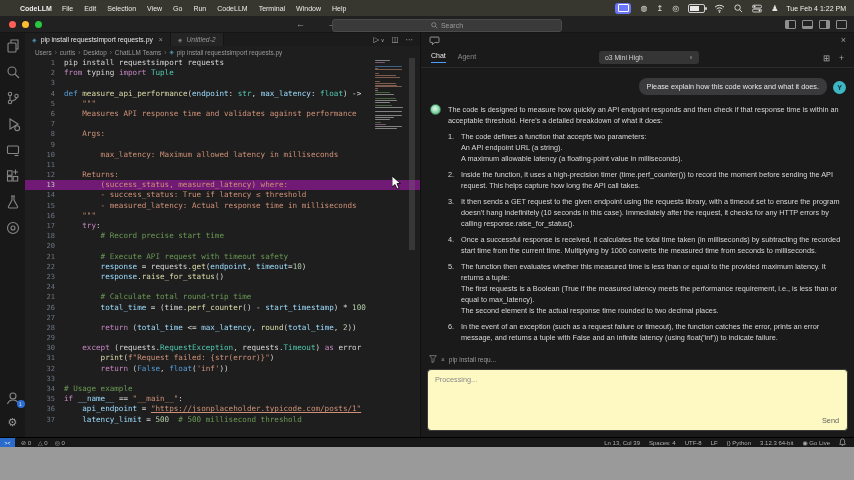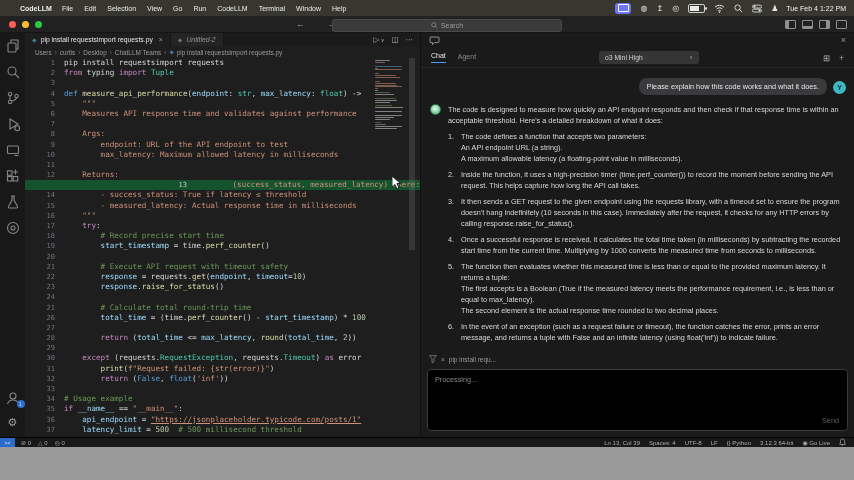--- a/index.html
+++ b/index.html
@@ -278,7 +278,7 @@
         <div class="cl"><span class="gut">6</span><span class="ct"><span class="tk-s">    Measures API response time and validates against performance</span></span></div>
         <div class="cl"><span class="gut">7</span><span class="ct"></span></div>
         <div class="cl"><span class="gut">8</span><span class="ct"><span class="tk-s">    Args:</span></span></div>
-        <div class="cl"><span class="gut">9</span><span class="ct"><span class="tk-s">        endpoint: URL of the API endpoint to test</span></span></div>
+        <div class="cl"><span class="gut">9</span></div>
         <div class="cl"><span class="gut">10</span><span class="ct"><span class="tk-s">        max_latency: Maximum allowed latency in milliseconds</span></span></div>
         <div class="cl"><span class="gut">11</span><span class="ct"></span></div>
         <div class="cl"><span class="gut">12</span><span class="ct"><span class="tk-s">    Returns:</span></span></div>

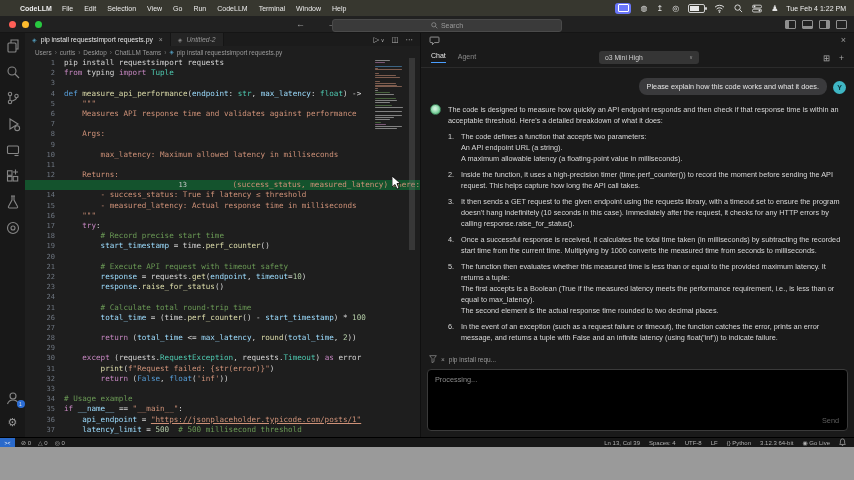--- a/index.html
+++ b/index.html
@@ -57,7 +57,7 @@
   #breadcrumb .ficon{color:#519aba;font-size:5.5px;}
   #codearea{position:absolute;left:25px;top:58px;width:395px;height:379px;background:#1e1e1e;overflow:hidden;}
   .cl{display:flex;height:10.2px;line-height:10.2px;font-family:"DejaVu Sans Mono",monospace;font-size:7.6px;white-space:pre;}
-  .cl.active{background:#14532d;justify-content:flex-end;}
+  .cl.active{background:#701a75;}
   .gut{width:30px;padding-right:9px;text-align:right;color:#6e7681;flex:none;font-size:7px;}
   .cl.active .gut{color:#c8c8c8;}
   .tk-k{color:#c586c0}.tk-d{color:#569cd6}.tk-f{color:#dcdcaa}.tk-v{color:#9cdcfe}

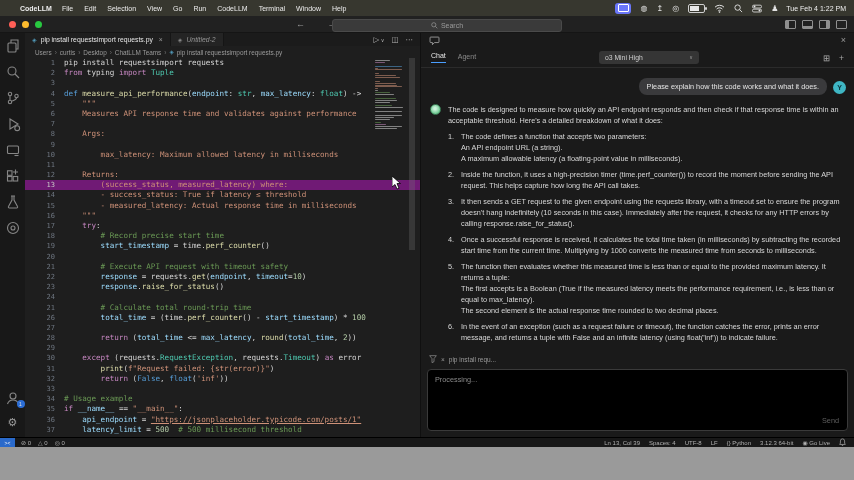--- a/index.html
+++ b/index.html
@@ -288,7 +288,6 @@
         <div class="cl"><span class="gut">16</span><span class="ct"><span class="tk-s">    """</span></span></div>
         <div class="cl"><span class="gut">17</span><span class="ct"><span class="tk-p">    </span><span class="tk-k">try</span><span class="tk-p">:</span></span></div>
         <div class="cl"><span class="gut">18</span><span class="ct"><span class="tk-c">        # Record precise start time</span></span></div>
-        <div class="cl"><span class="gut">19</span><span class="ct"><span class="tk-p">        </span><span class="tk-v">start_timestamp</span><span class="tk-p"> = time.</span><span class="tk-f">perf_counter</span><span class="tk-p">()</span></span></div>
         <div class="cl"><span class="gut">20</span><span class="ct"></span></div>
         <div class="cl"><span class="gut">21</span><span class="ct"><span class="tk-c">        # Execute API request with timeout safety</span></span></div>
         <div class="cl"><span class="gut">22</span><span class="ct"><span class="tk-p">        </span><span class="tk-v">response</span><span class="tk-p"> = requests.</span><span class="tk-f">get</span><span class="tk-p">(</span><span class="tk-v">endpoint</span><span class="tk-p">, </span><span class="tk-v">timeout</span><span class="tk-p">=</span><span class="tk-n">10</span><span class="tk-p">)</span></span></div>

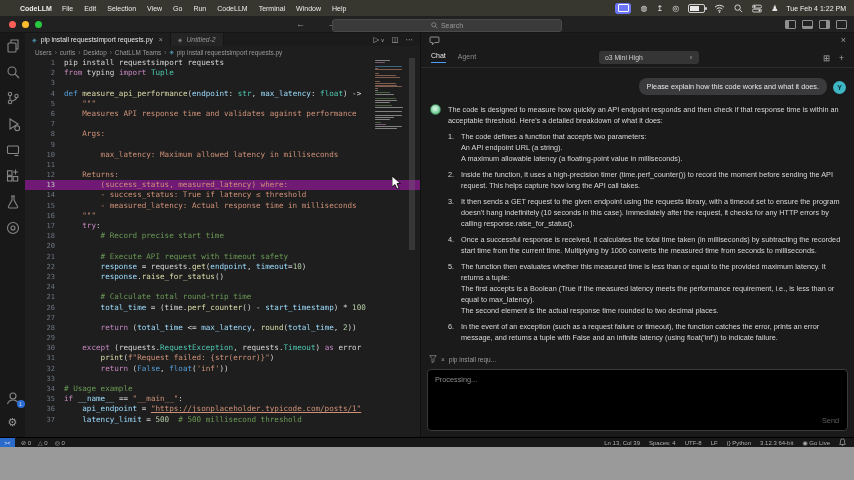--- a/index.html
+++ b/index.html
@@ -404,7 +404,7 @@
               <span class="cnum">5.</span>
               <span class="ctext">The function then evaluates whether this measured time is less than or equal to the provided maximum latency. It returns a tuple:</span>
             </div>
-            <div class="csub">The first accepts is a Boolean (True if the measured latency meets the performance requirement, i.e., is less than or equal to max_latency).</div>
+            <div class="csub">The first requests is a Boolean (True if the measured latency meets the performance requirement, i.e., is less than or equal to max_latency).</div>
             <div class="csub">The second element is the actual response time rounded to two decimal places.</div>
             <div class="citem">
               <span class="cnum">6.</span>

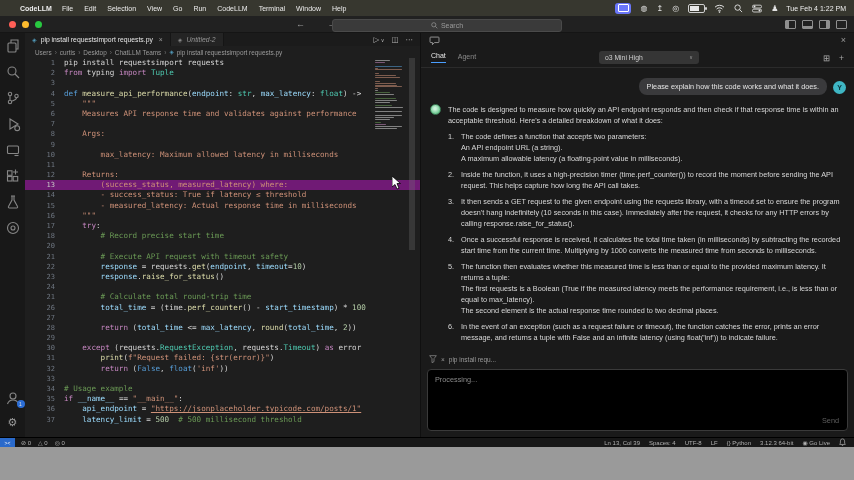--- a/index.html
+++ b/index.html
@@ -92,7 +92,7 @@
   .csub{margin-left:13px;}
   #attach-row{position:absolute;left:8px;bottom:74px;display:flex;align-items:center;gap:4px;
     font-size:6.5px;color:#9a9a9a;}
-  #chat-input{position:absolute;left:6px;right:6px;bottom:6px;height:62px;background:#000000;
+  #chat-input{position:absolute;left:6px;right:6px;bottom:6px;height:62px;background:#fef9c3;
     border:1px solid #3a3a3a;border-radius:4px;box-sizing:border-box;padding:5px 7px;}
   #input-text{font-size:7.3px;color:#8a8a8a;}
   #send-btn{position:absolute;right:8px;bottom:5px;font-size:7.3px;color:#5f5f5f;}

